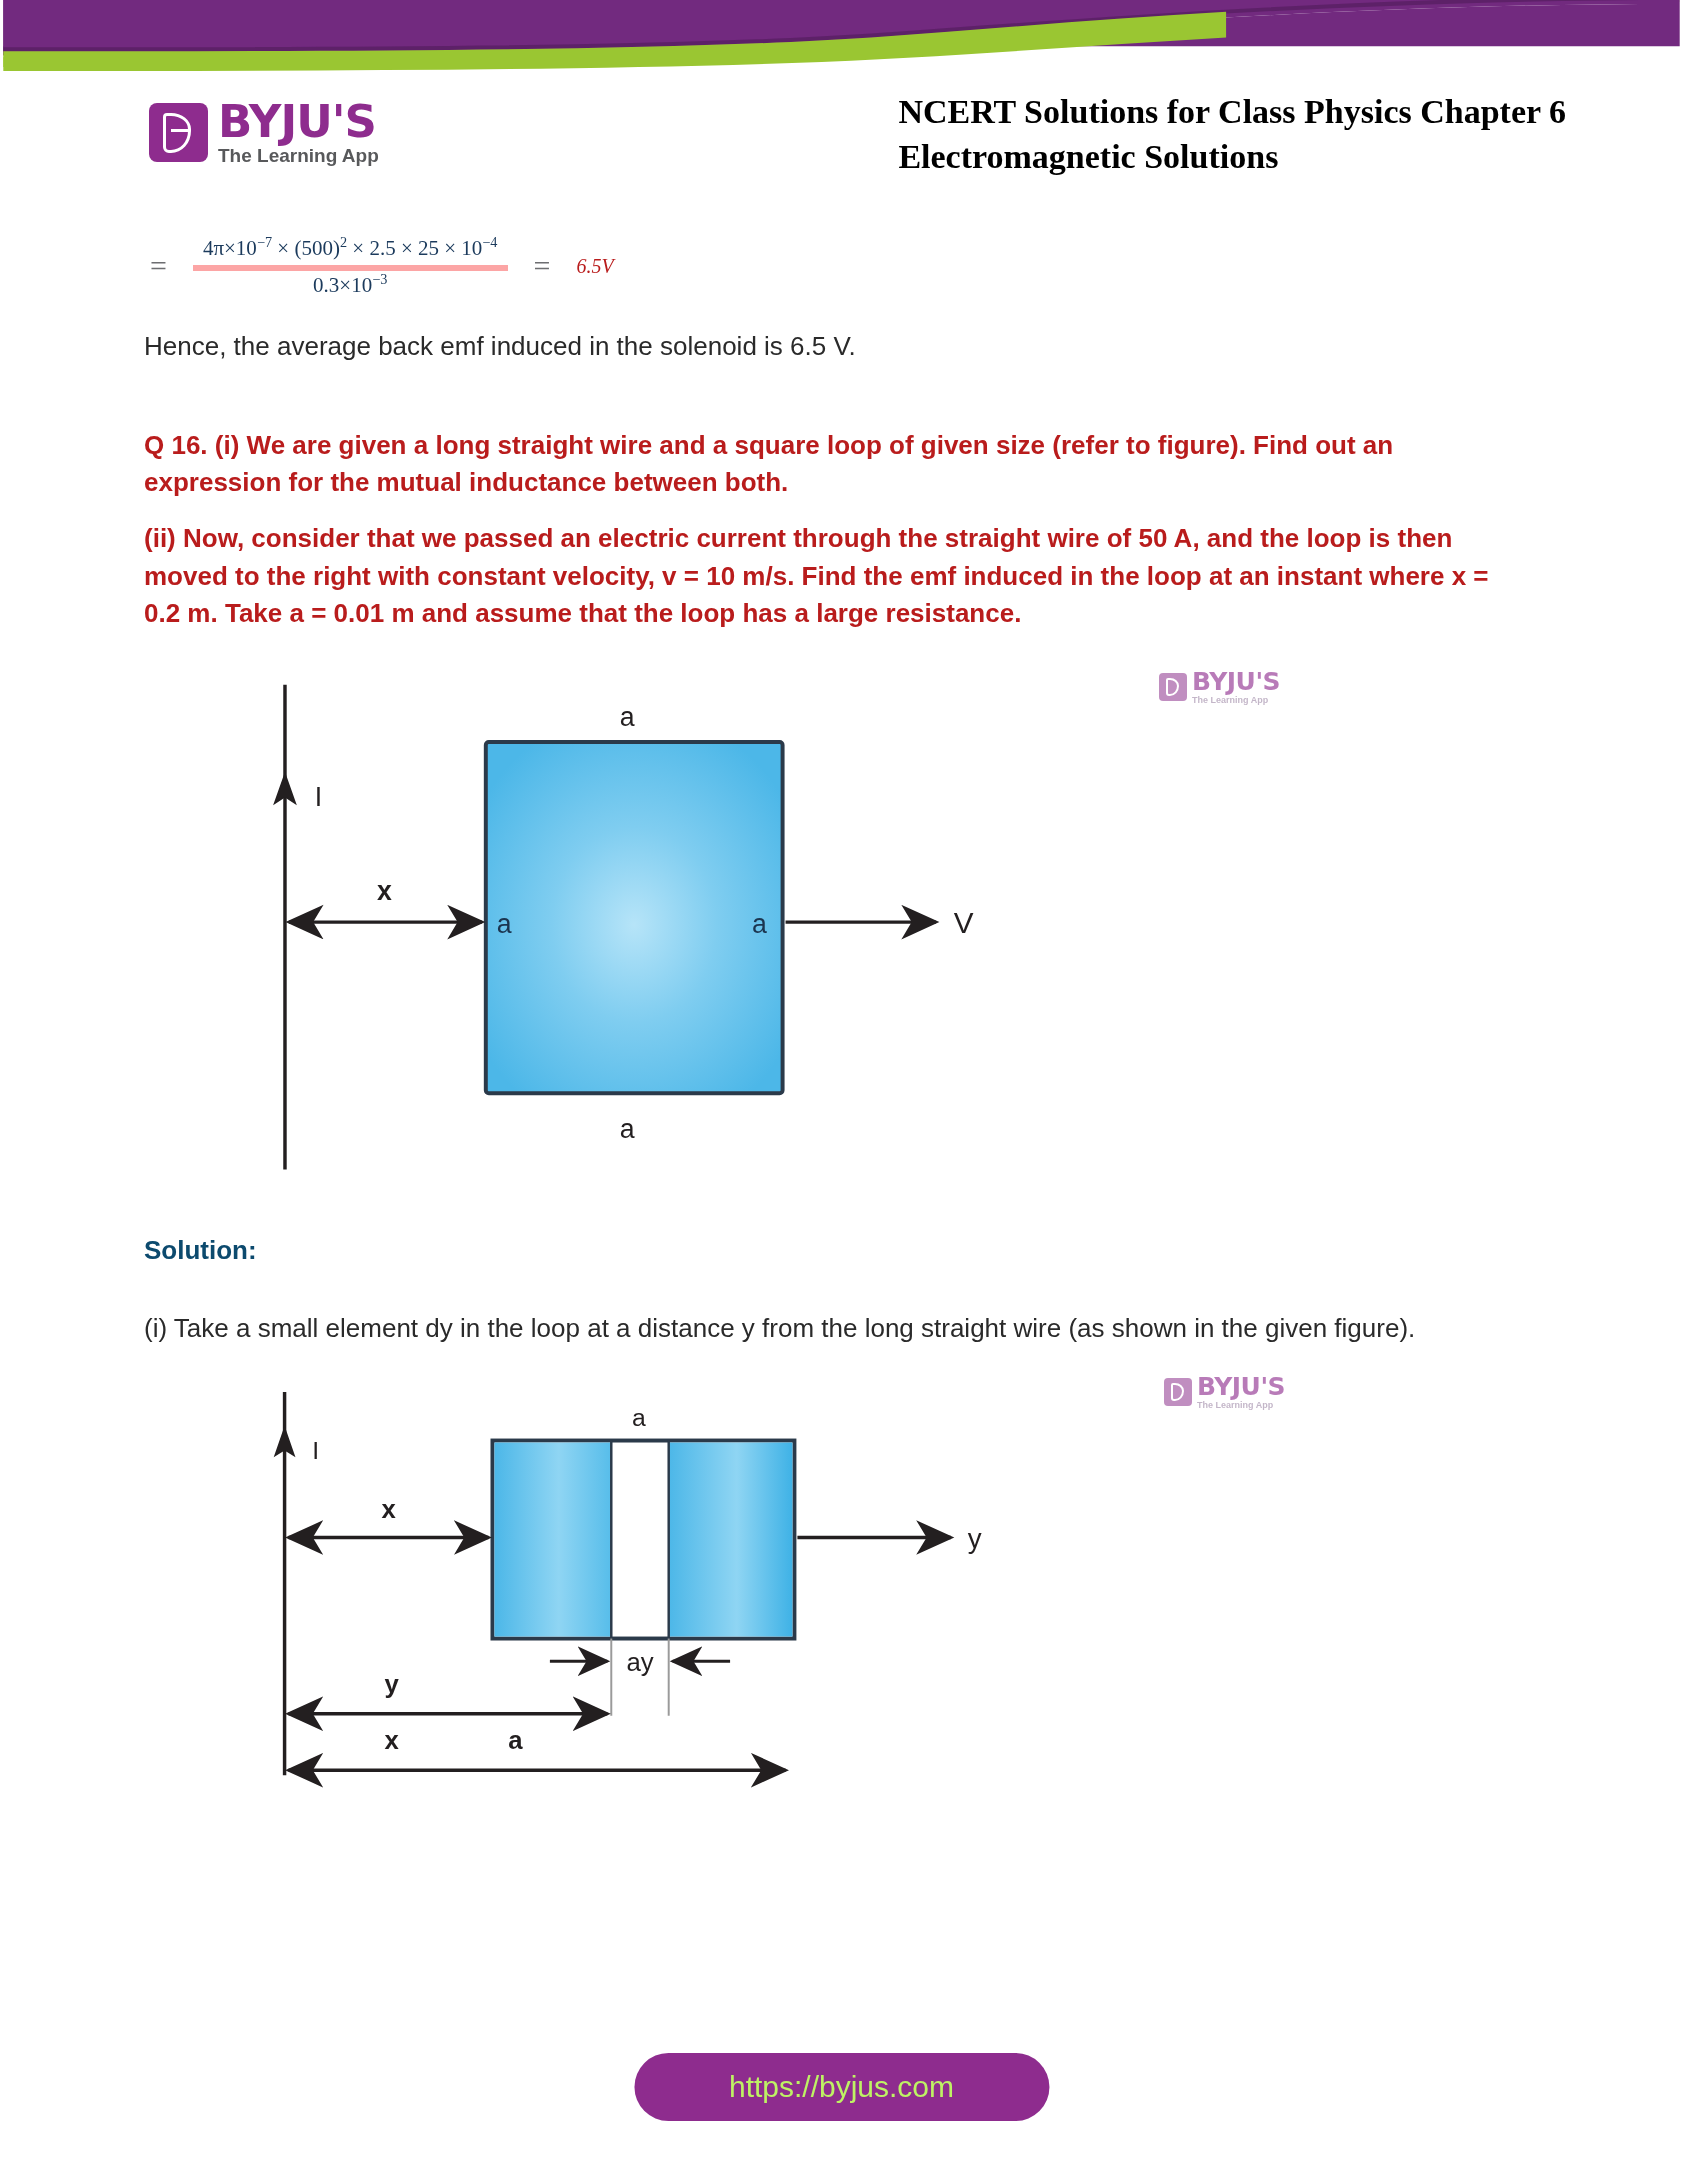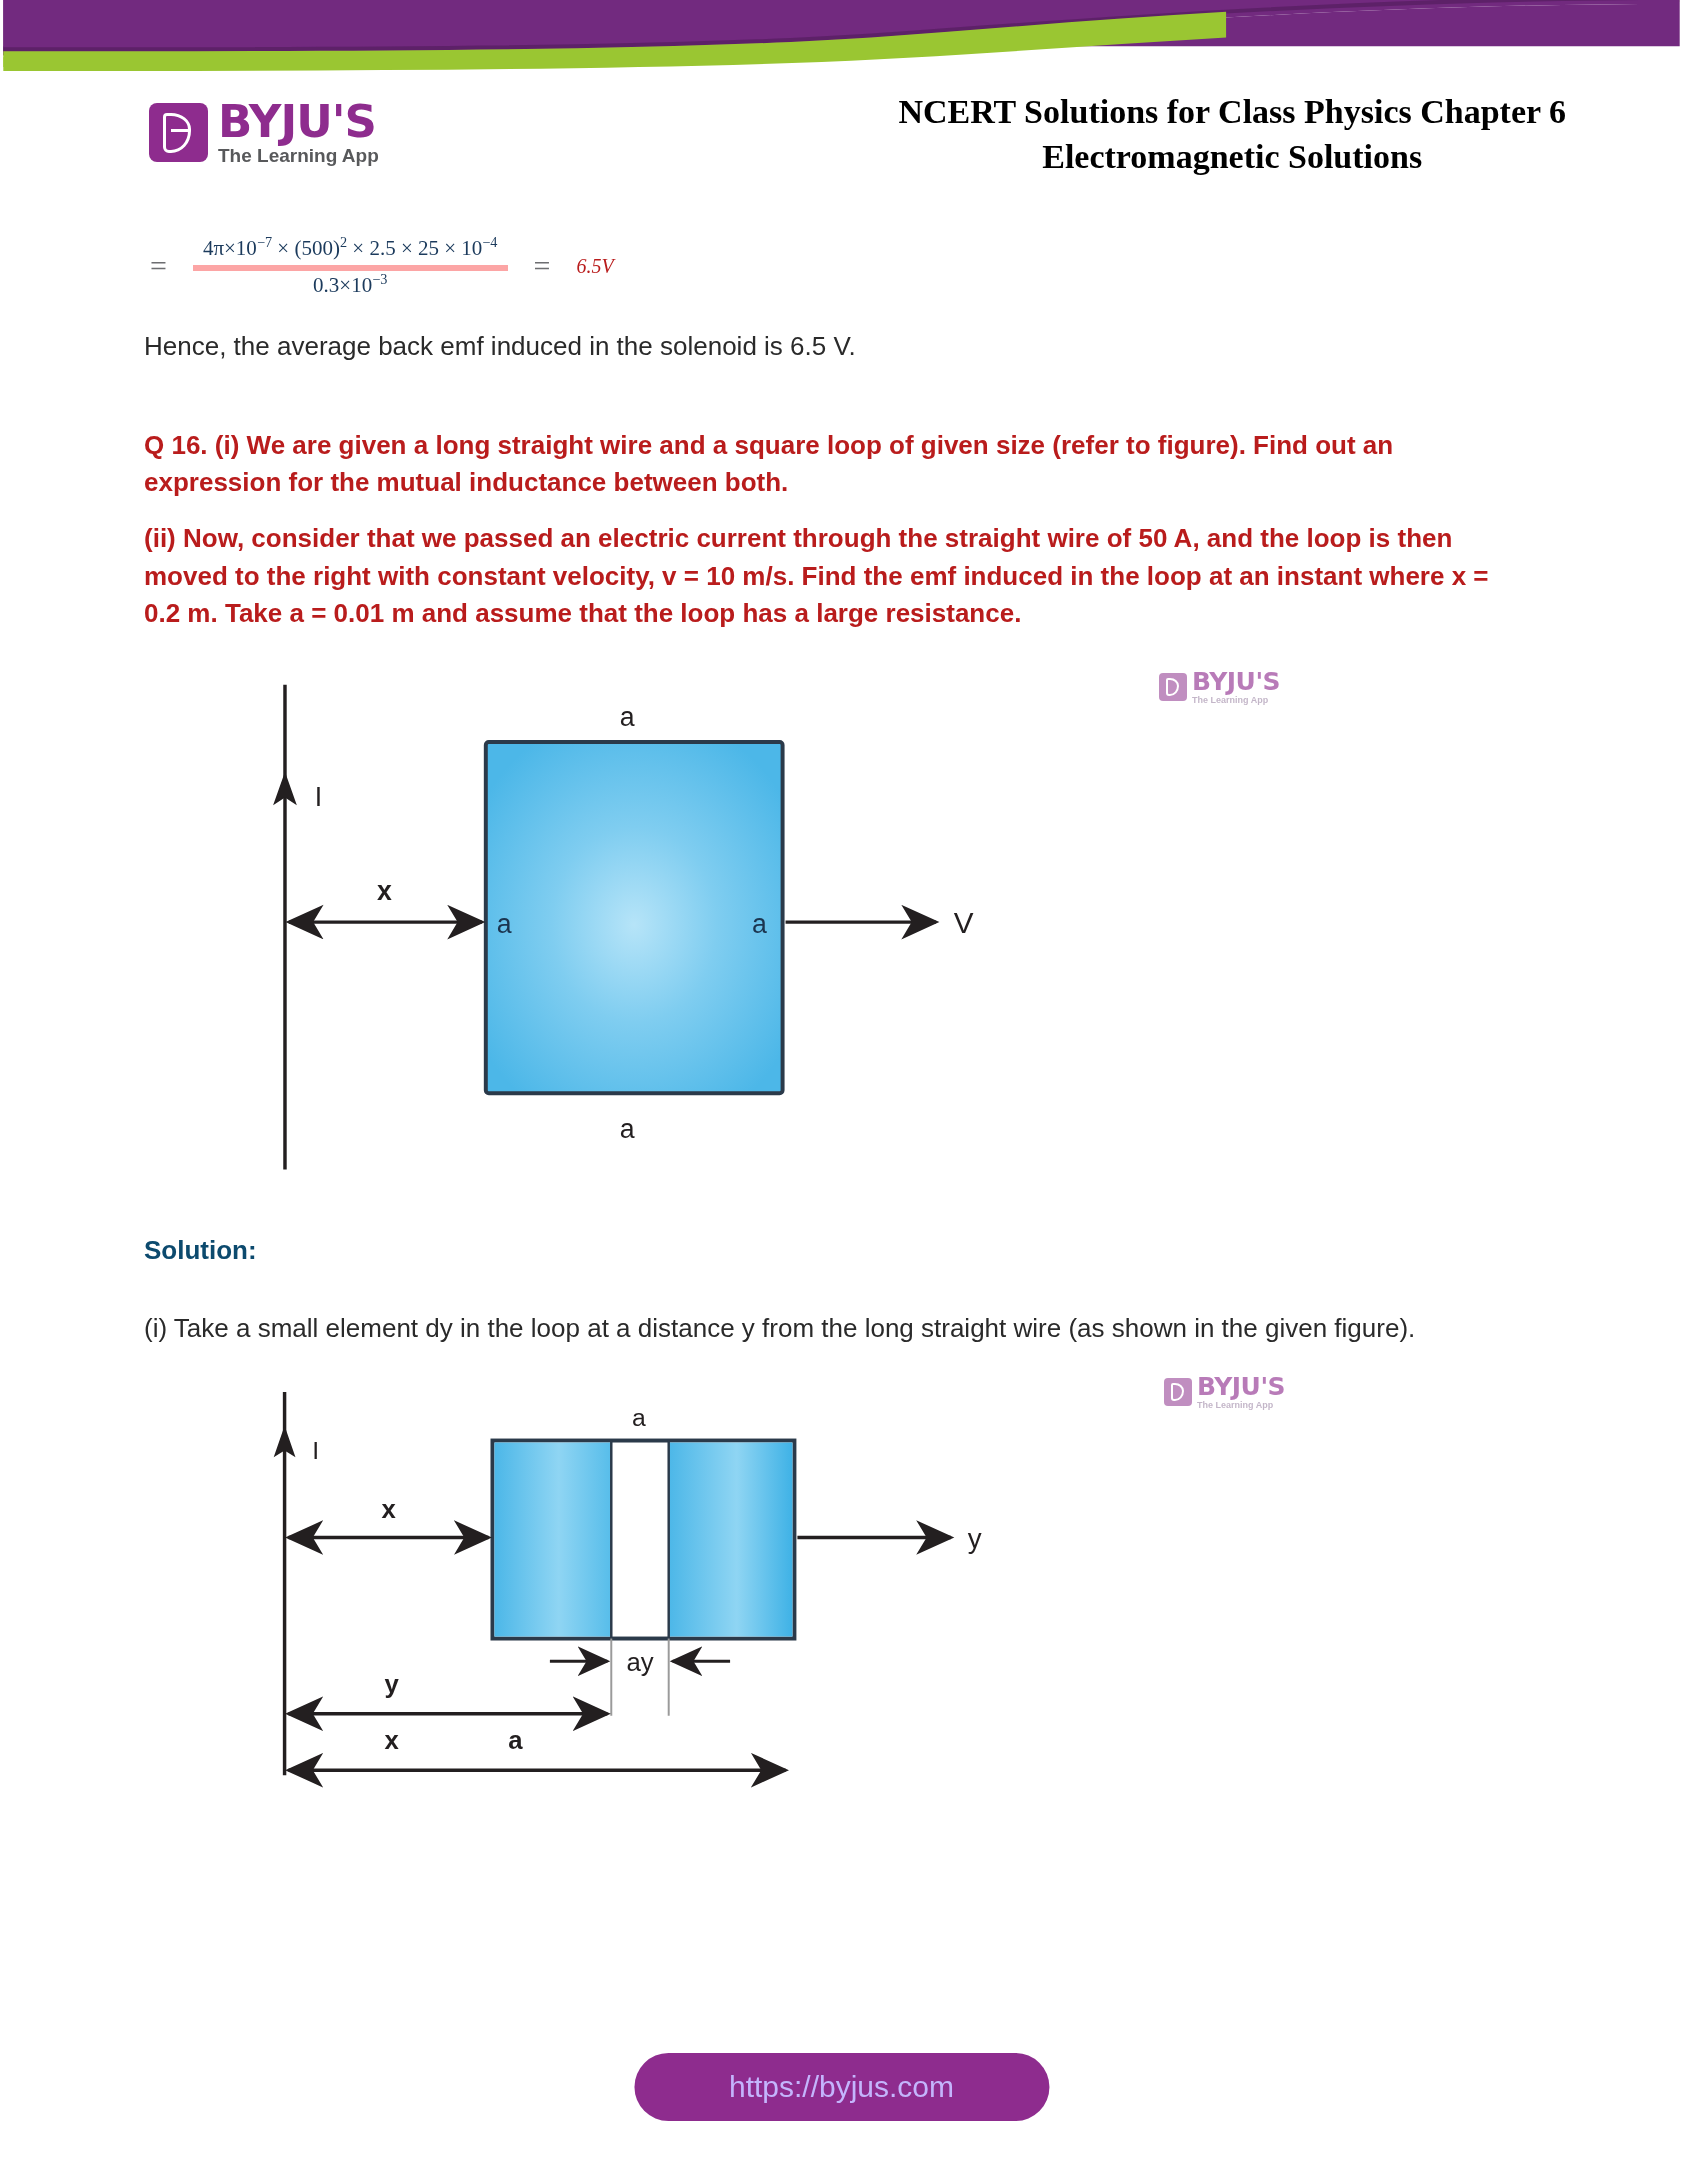--- a/index.html
+++ b/index.html
@@ -83,7 +83,7 @@
     position: absolute;
     right: 117px;
     top: 18px;
-    text-align: center;
+    text-align: left;
     font-family: "Liberation Serif", serif;
     font-weight: bold;
     font-size: 34px;

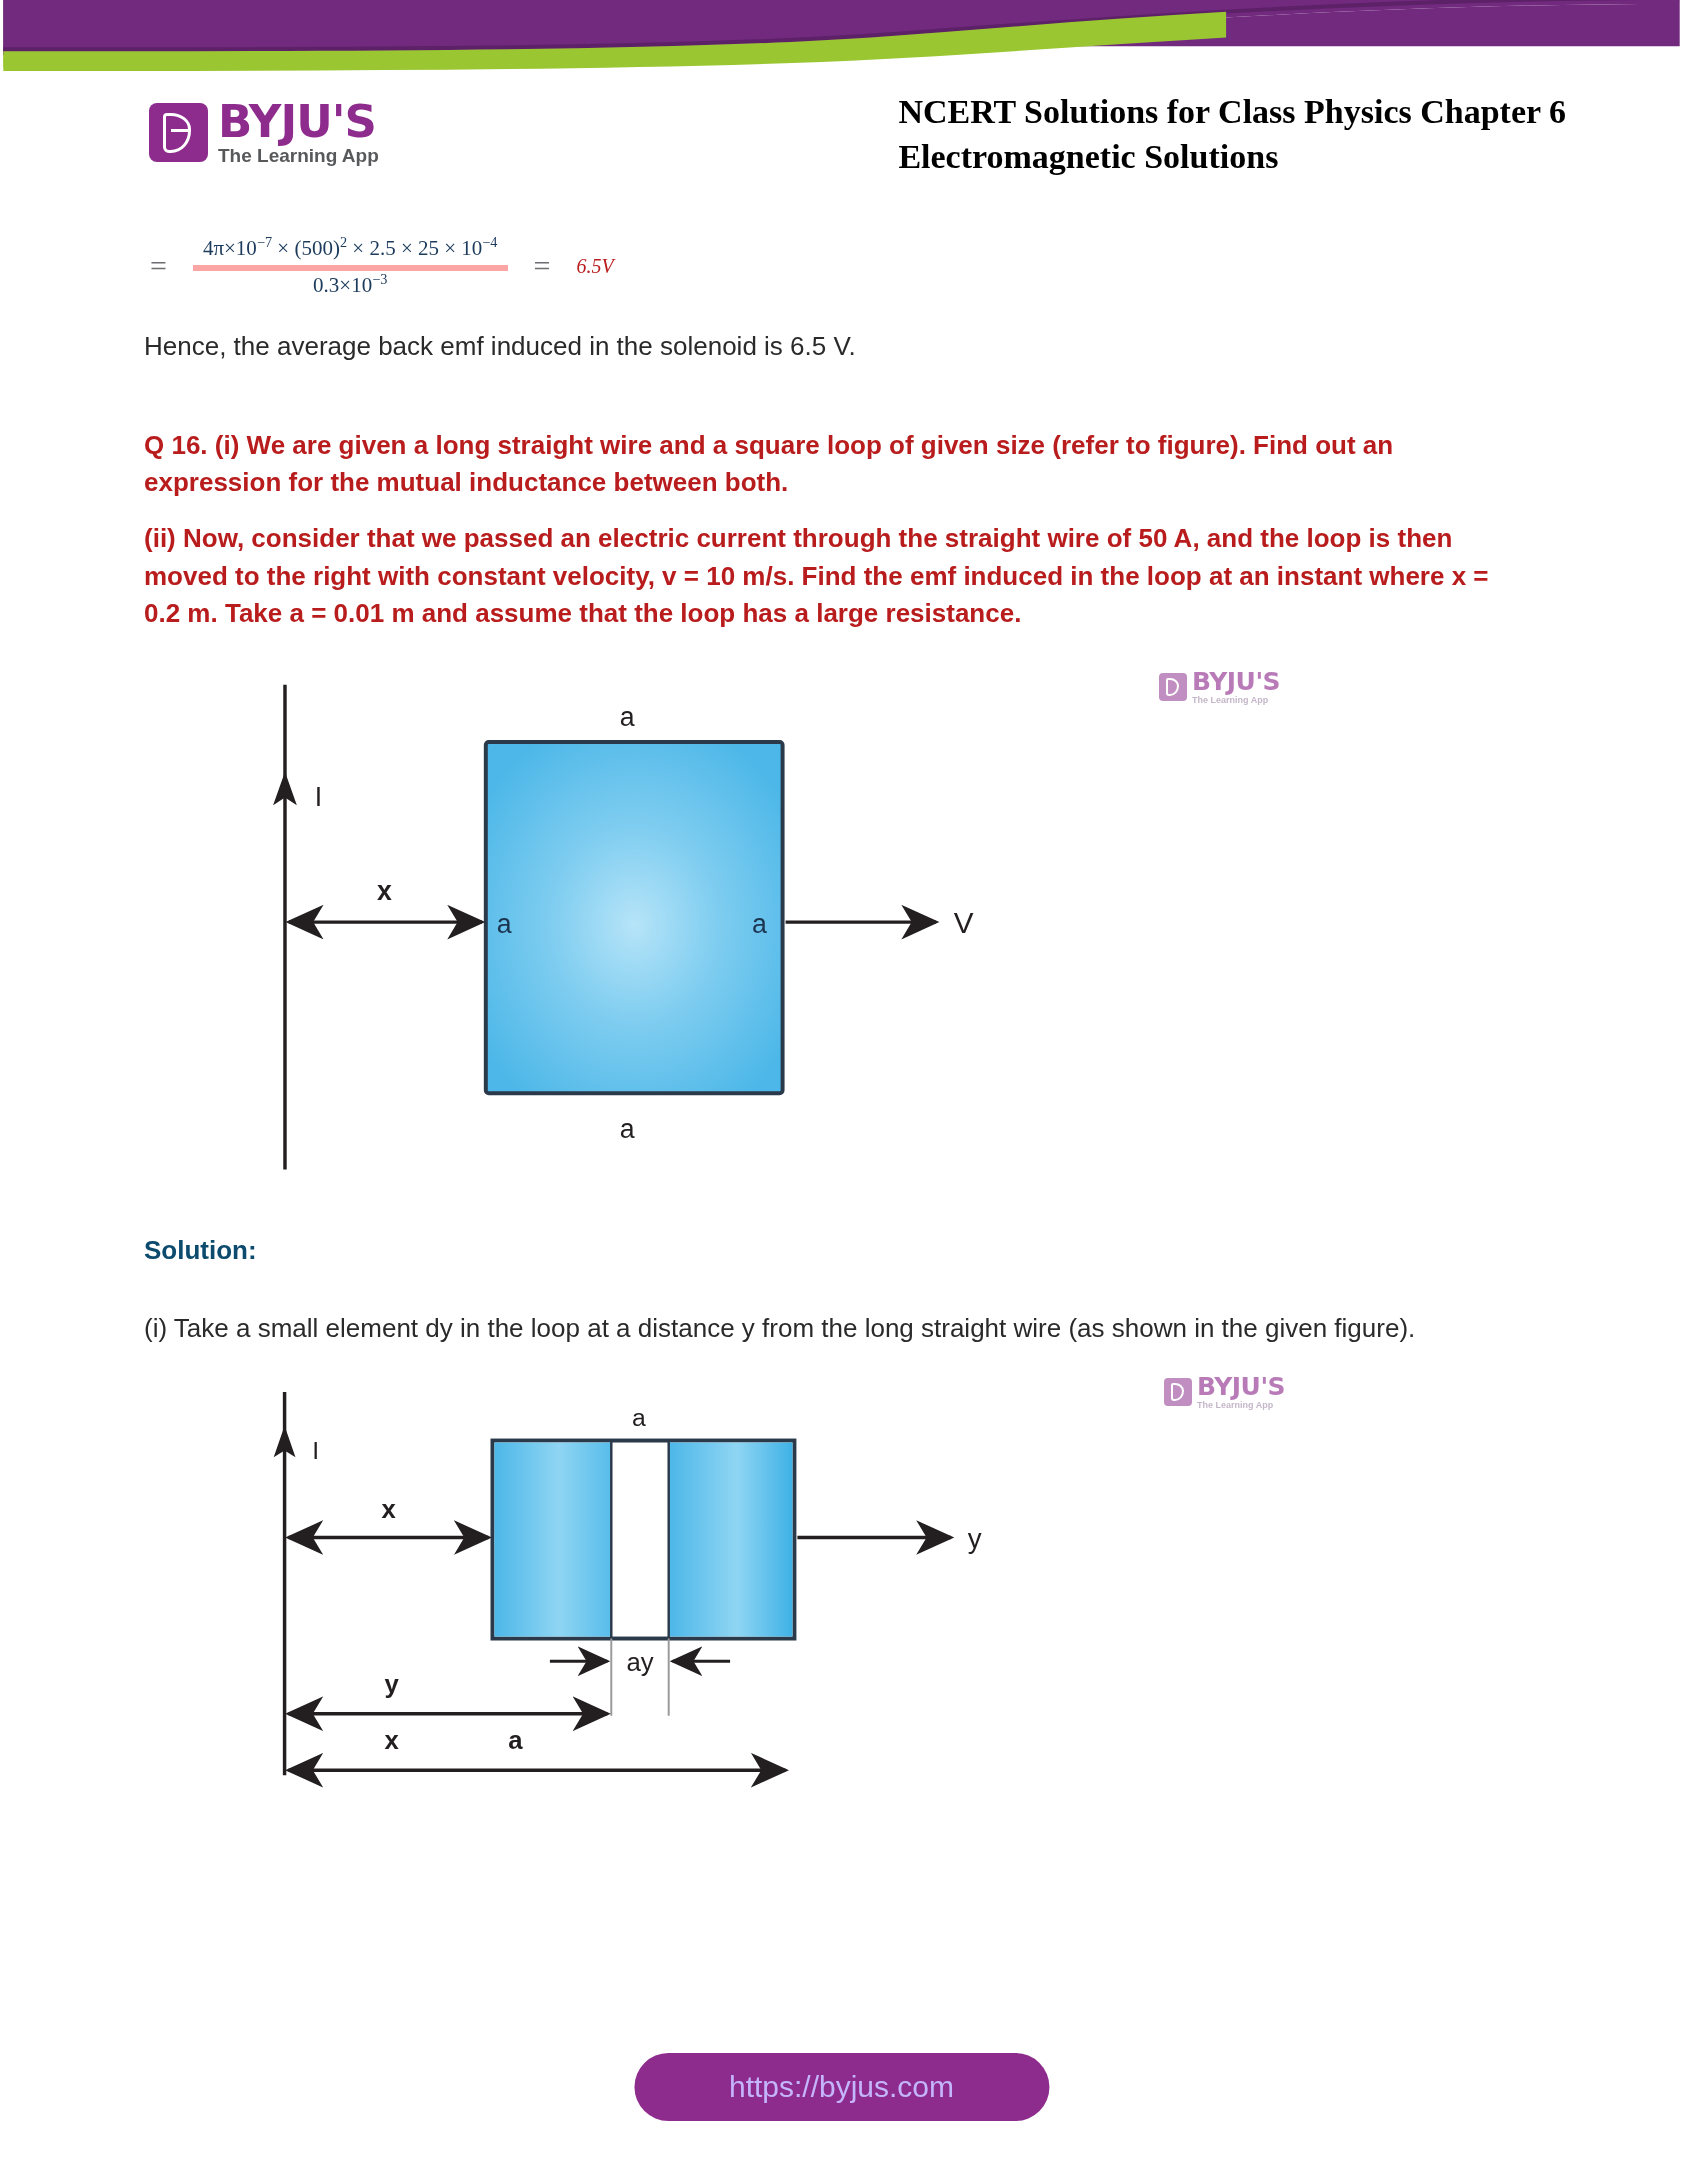--- a/index.html
+++ b/index.html
@@ -188,7 +188,7 @@
     transform: translateX(-50%);
     bottom: 57px;
     background: #8e2c8e;
-    color: #c4b5fd;
+    color: #bef264;
     font-size: 30px;
     padding: 17px 95px;
     border-radius: 40px;

